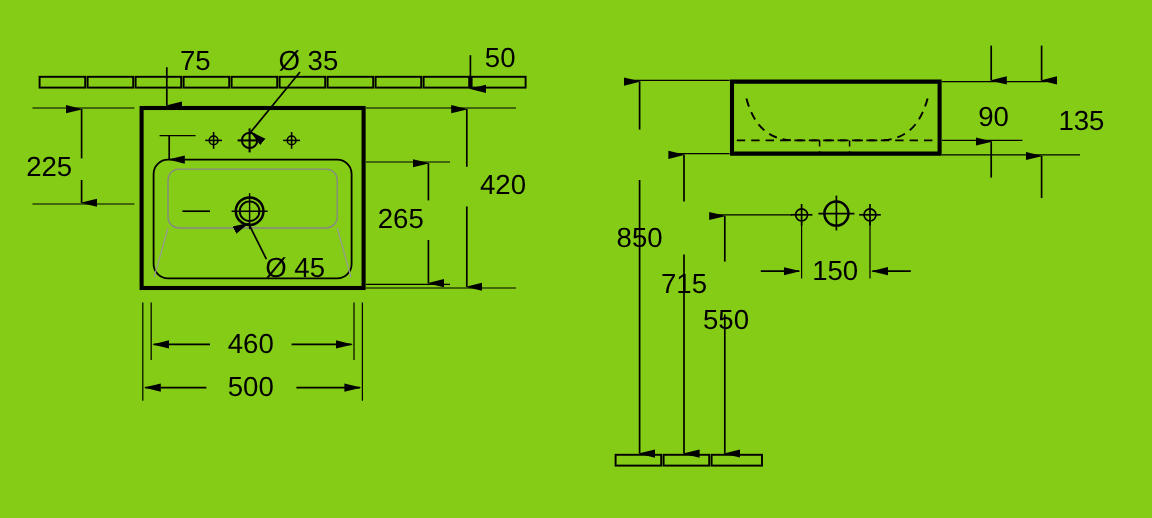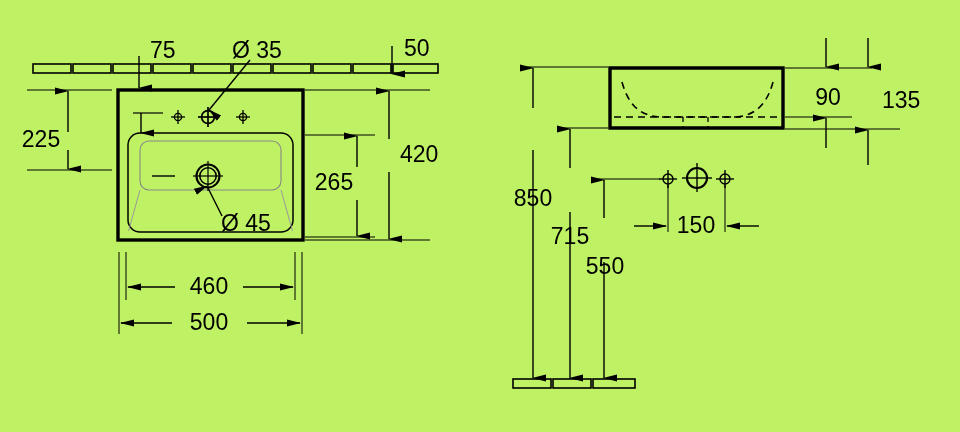--- a/index.html
+++ b/index.html
@@ -14,7 +14,7 @@
     position: relative;
     width: 960px;
     height: 432px;
-    background: #bef264;
+    background: #84cc16;
     overflow: hidden;
   }
   #sheet svg {

